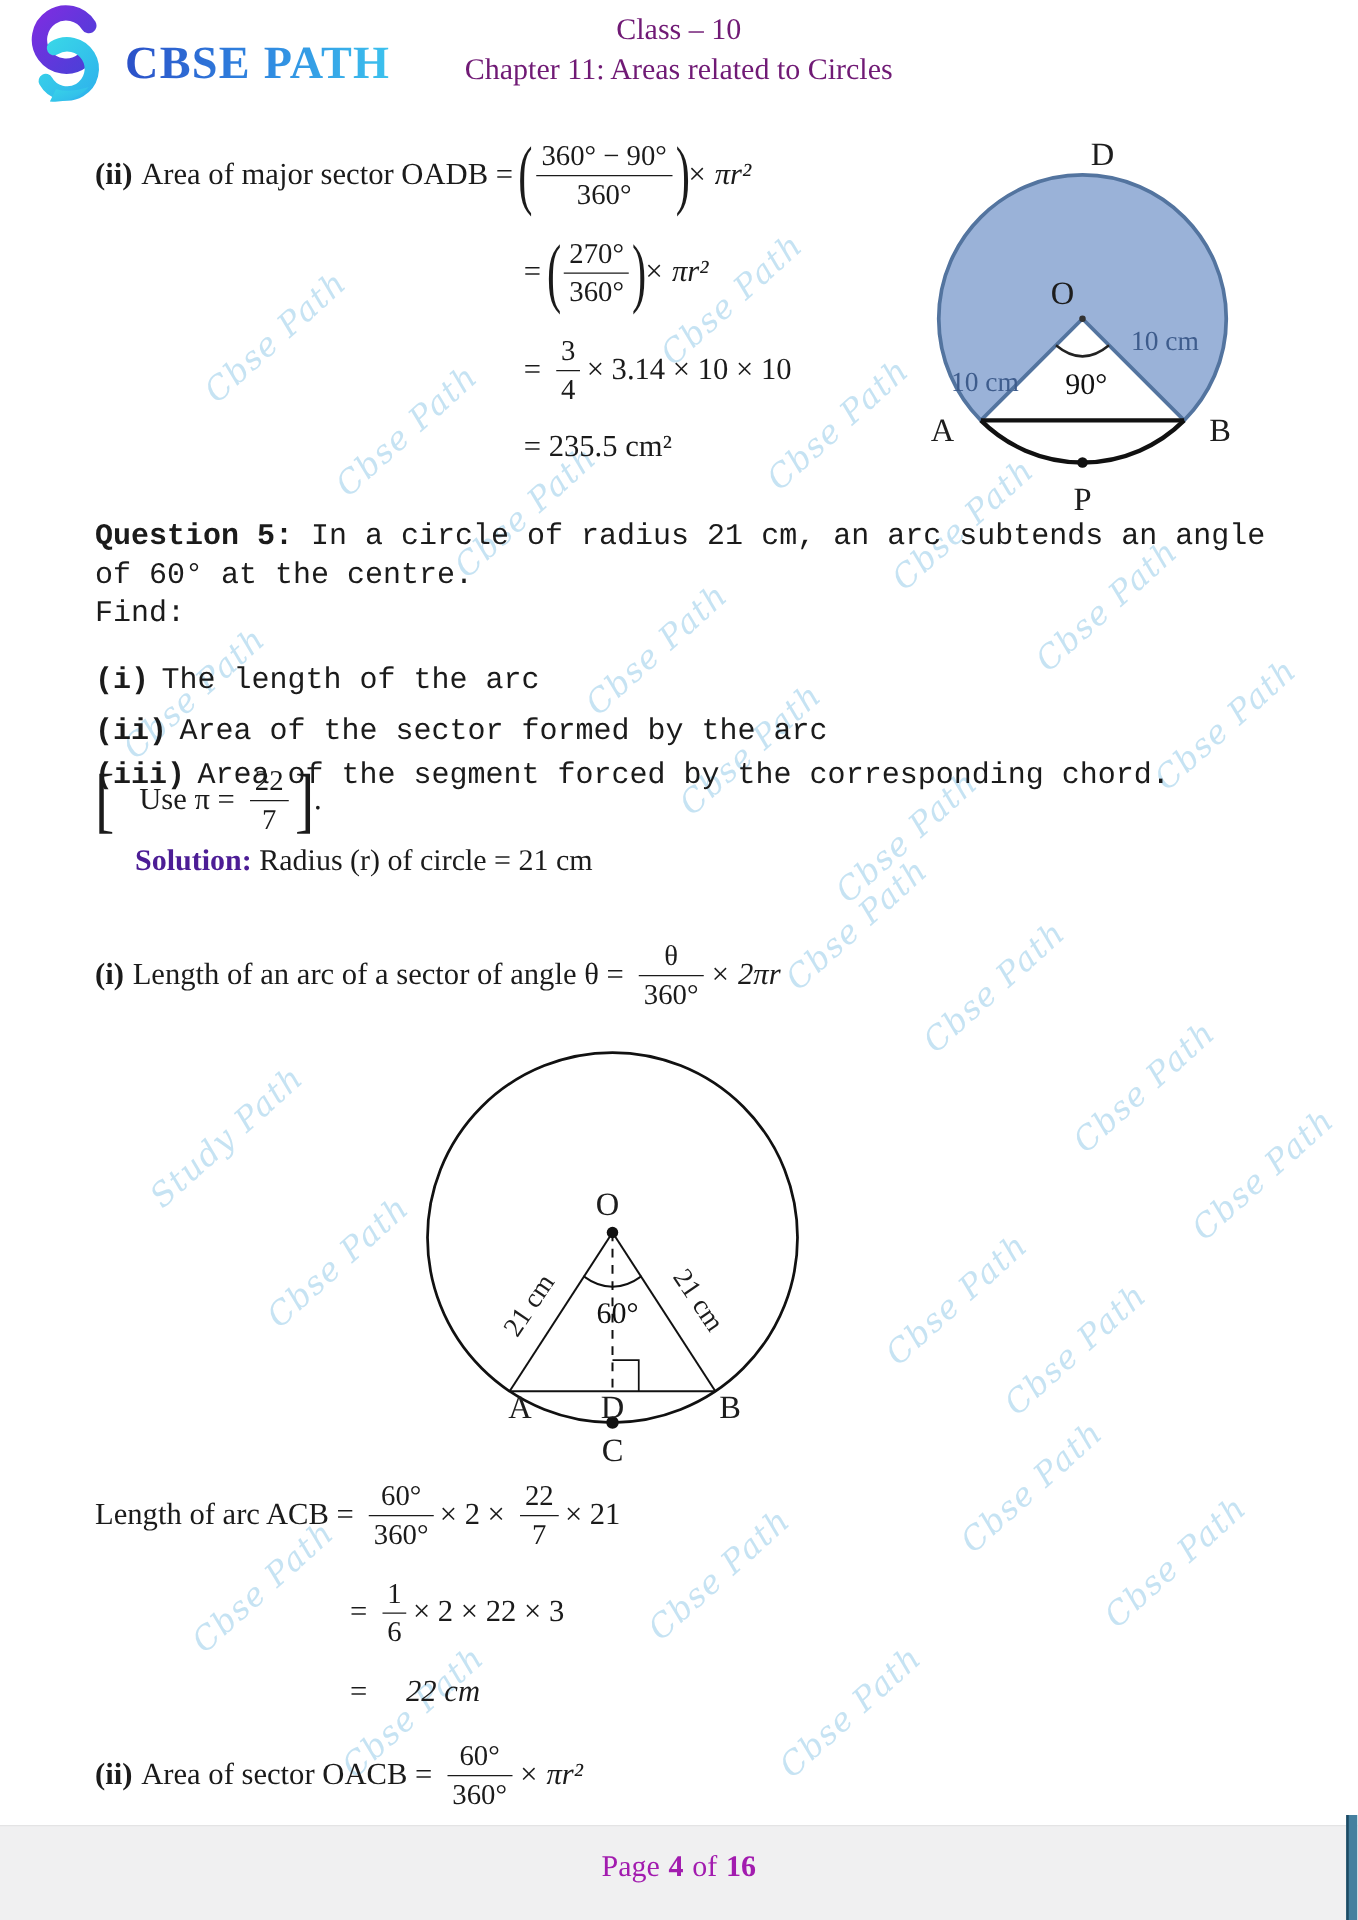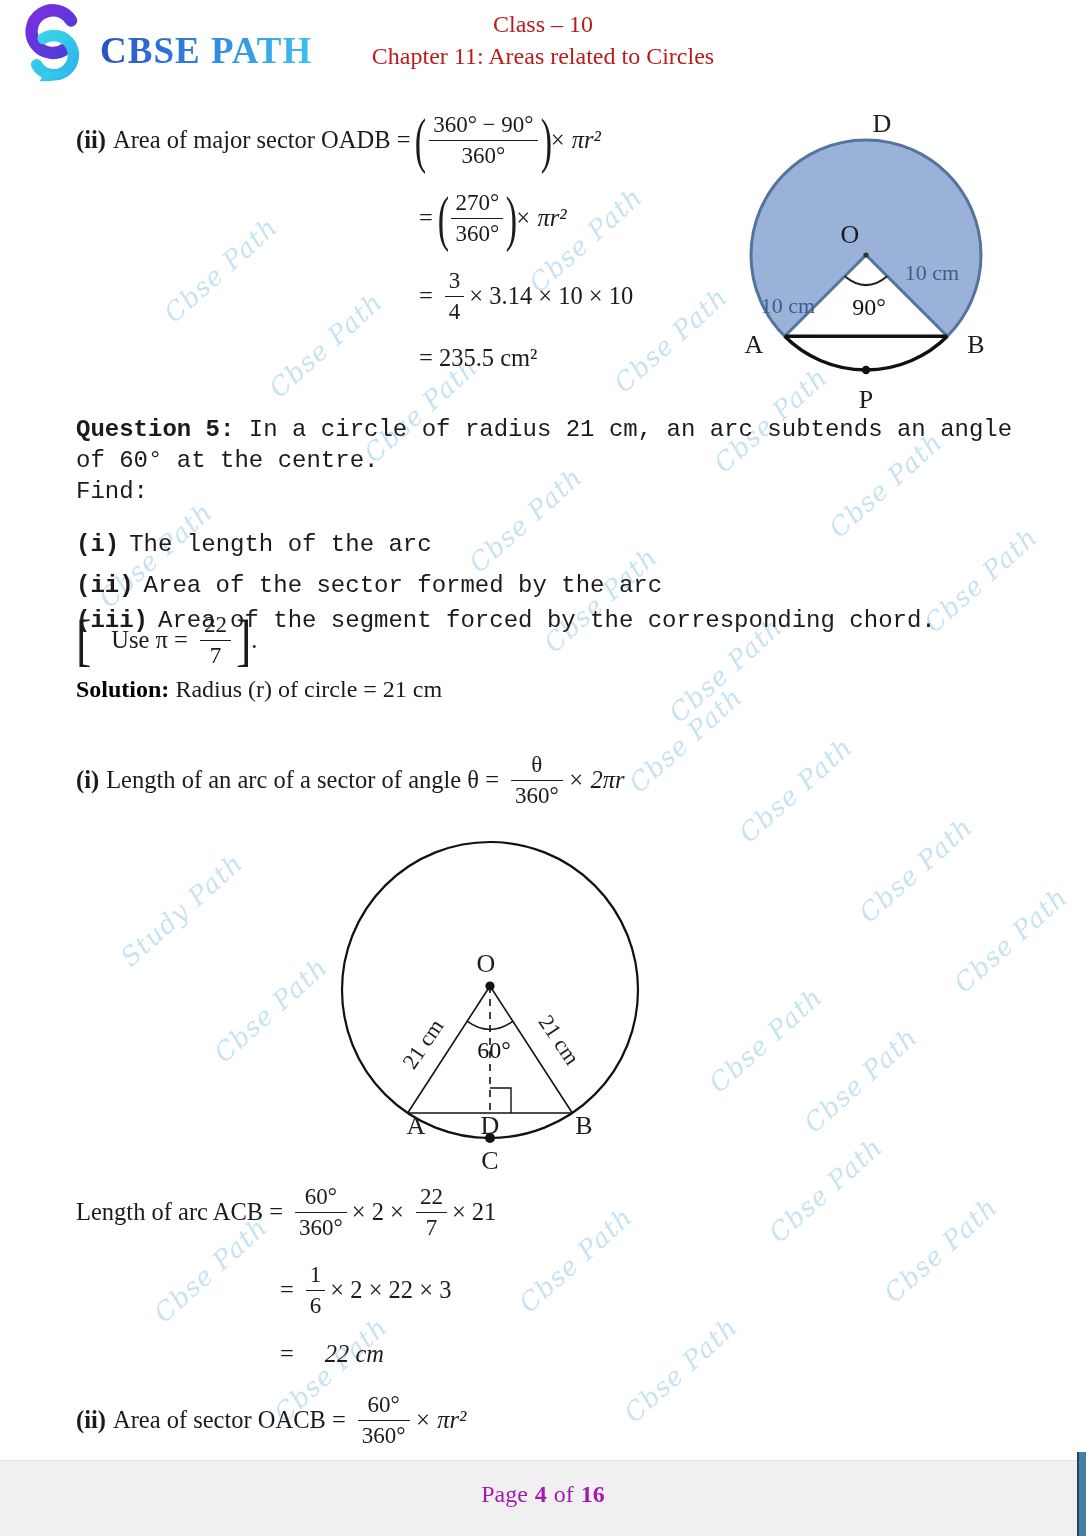--- a/index.html
+++ b/index.html
@@ -19,7 +19,7 @@
       -webkit-background-clip:text;background-clip:text;color:transparent;
       margin-left:6px;}
   .hdr-center{position:absolute;left:0;right:0;top:8px;text-align:center;
-      font-size:24px;line-height:32px;color:#b91c1c;}
+      font-size:24px;line-height:32px;color:#701a75;}
 
   
   .frow{display:flex;align-items:center;font-size:24.5px;}

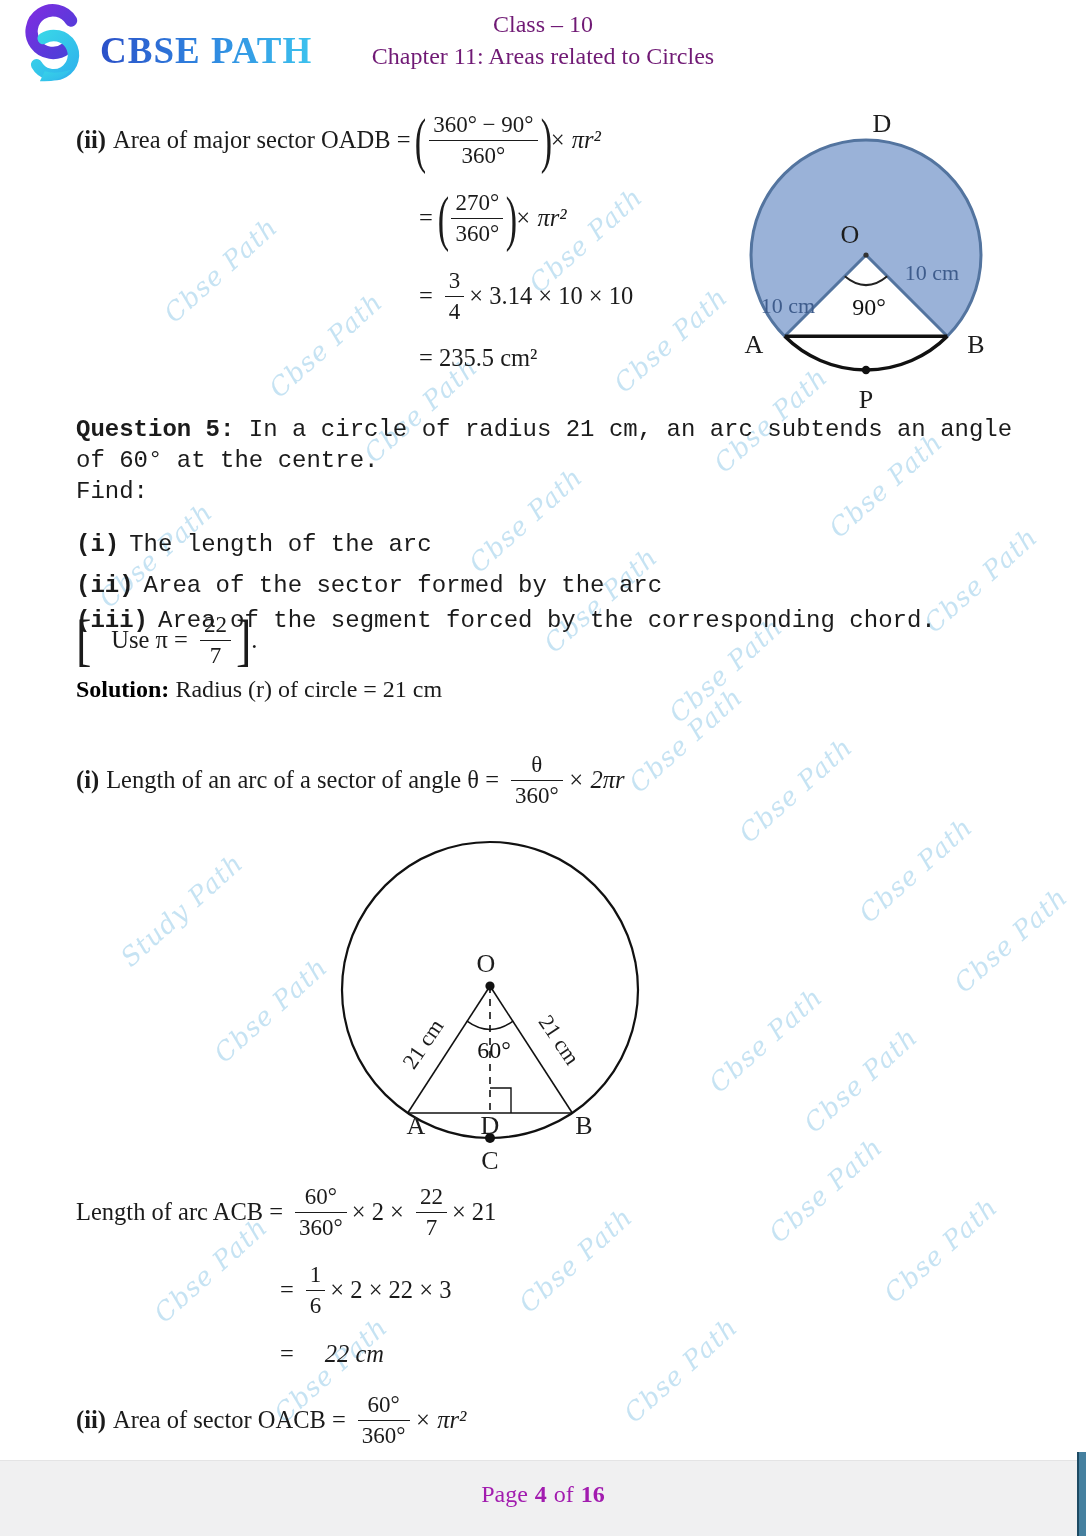--- a/index.html
+++ b/index.html
@@ -26,7 +26,7 @@
   .frow .seg{margin-right:7px;white-space:pre;}
   .b{font-weight:bold;}
   .it{font-style:italic;}
-  .green{color:#000000;font-weight:bold;}
+  .green{color:#4c1d95;font-weight:bold;margin-left:32px;}
   .frac{display:inline-flex;flex-direction:column;text-align:center;
         font-size:23px;line-height:1.18;margin:0 5px;vertical-align:middle;}
   .frac .num{border-bottom:1.8px solid #1b1b1b;padding:0 4px 1px;}

